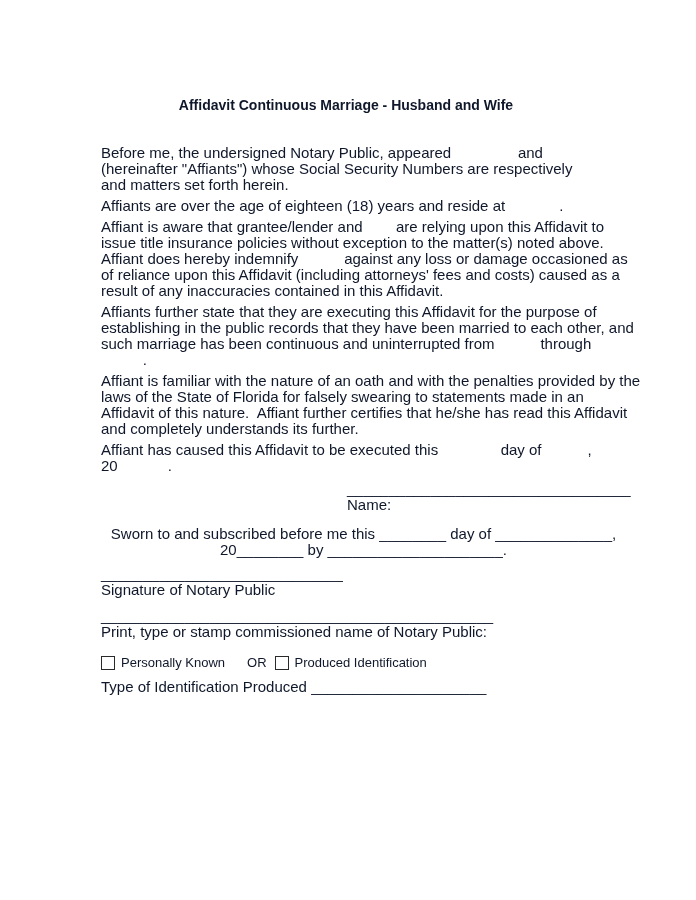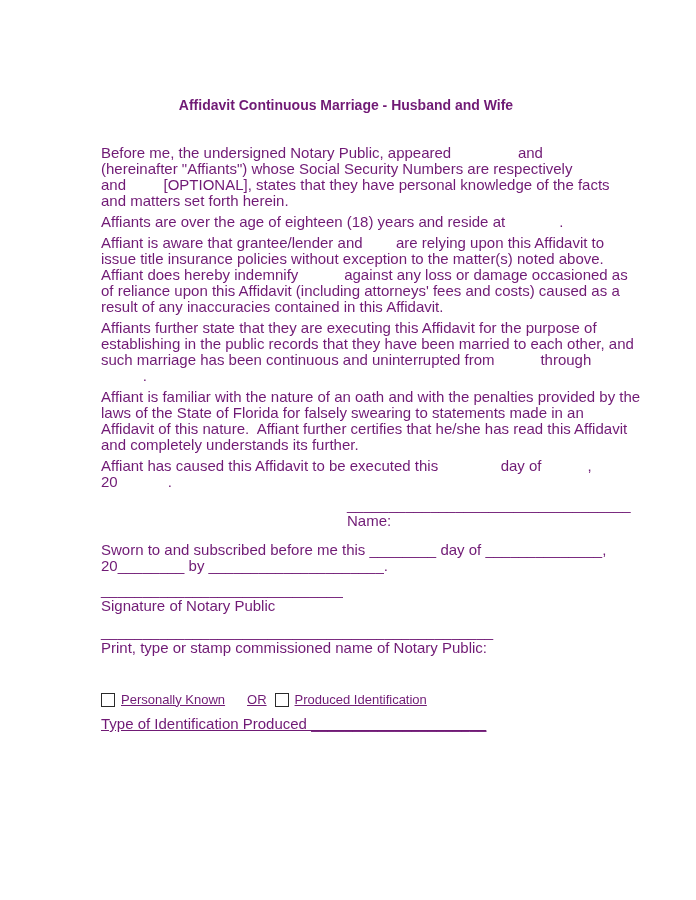--- a/index.html
+++ b/index.html
@@ -15,7 +15,7 @@
     box-sizing: border-box;
     padding: 97px 70px 0 101px;
     font-family: "Liberation Sans", "DejaVu Sans", sans-serif;
-    color: #701a75;
+    color: #0f172a;
     overflow: hidden;
   }
   .title {

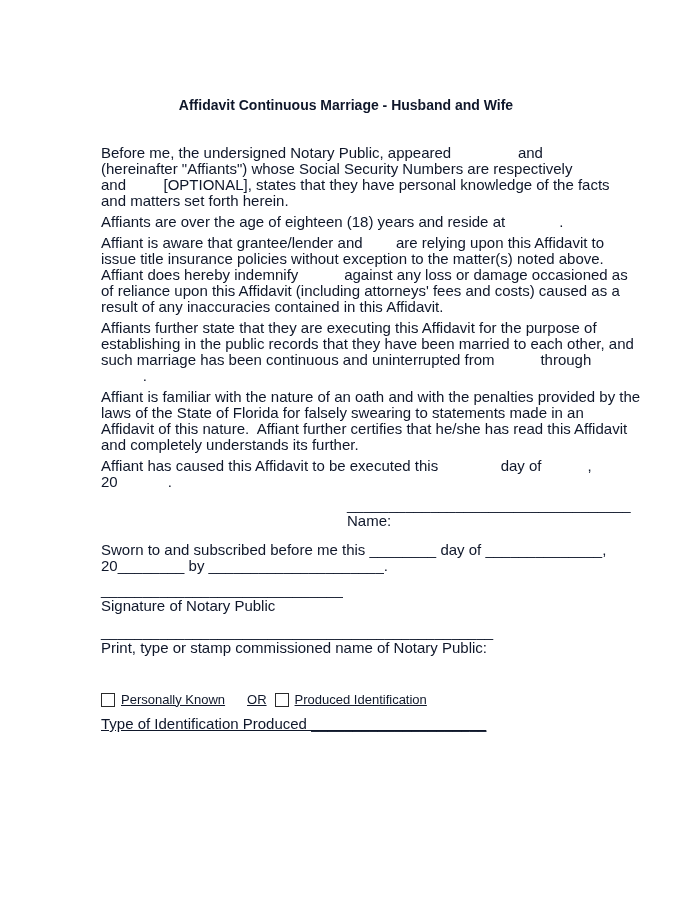--- a/index.html
+++ b/index.html
@@ -68,7 +68,6 @@
   <div class="para">
     <div class="line">Before me, the undersigned Notary Public, appeared                and</div>
     <div class="line">(hereinafter "Affiants") whose Social Security Numbers are respectively</div>
-    <div class="line">and         [OPTIONAL], states that they have personal knowledge of the facts</div>
     <div class="line">and matters set forth herein.</div>
   </div>
 

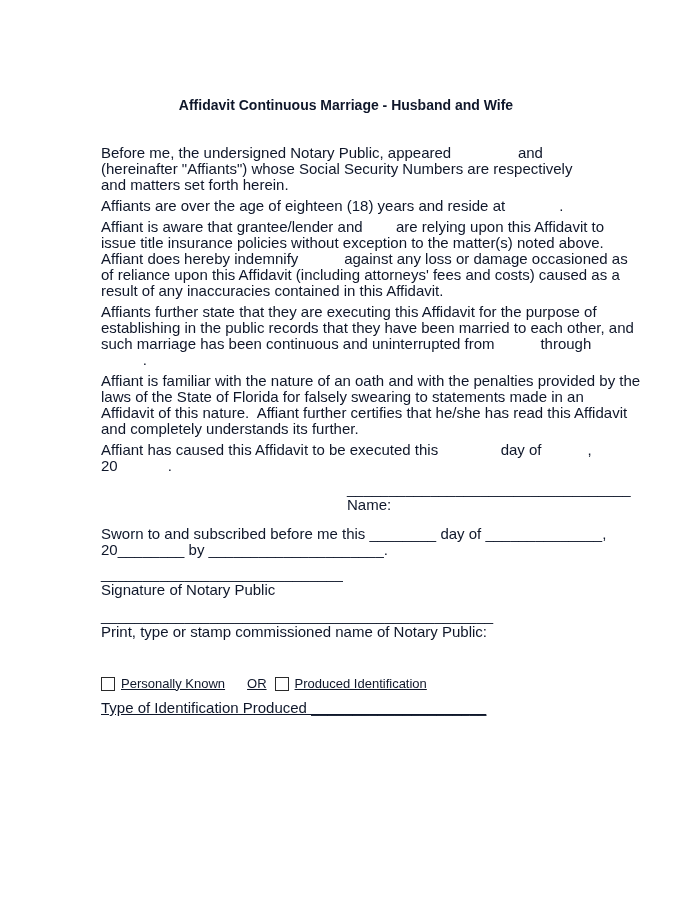--- a/index.html
+++ b/index.html
@@ -35,7 +35,7 @@
   }
   .sig-block { margin: 7px 0 13px 246px; }
   .state-block { margin-top: 14px; }
-  .sworn-block { margin-top: 7px; }
+  .sworn-block { margin-top: 7px; text-align: center; }
   .notary-sig-block { margin-top: 8px; }
   .notary-name-block { margin-top: 10px; }
   .id-block { margin-top: 35px; text-decoration: underline; }

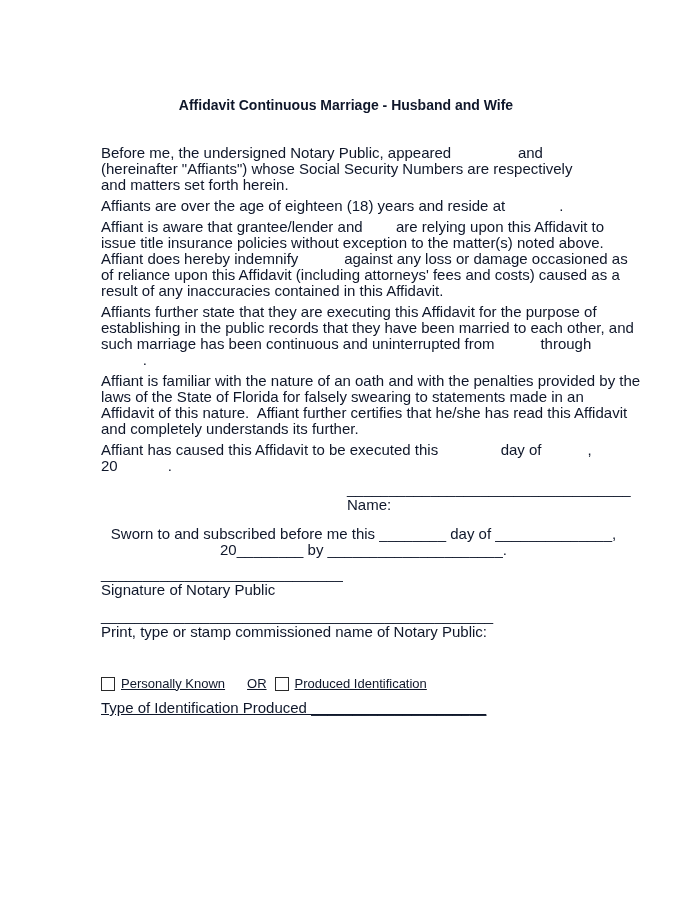--- a/index.html
+++ b/index.html
@@ -38,7 +38,7 @@
   .sworn-block { margin-top: 7px; text-align: center; }
   .notary-sig-block { margin-top: 8px; }
   .notary-name-block { margin-top: 10px; }
-  .id-block { margin-top: 35px; text-decoration: underline; }
+  .id-block { margin-top: 14px; }
   .cb-row {
     display: flex;
     align-items: center;

